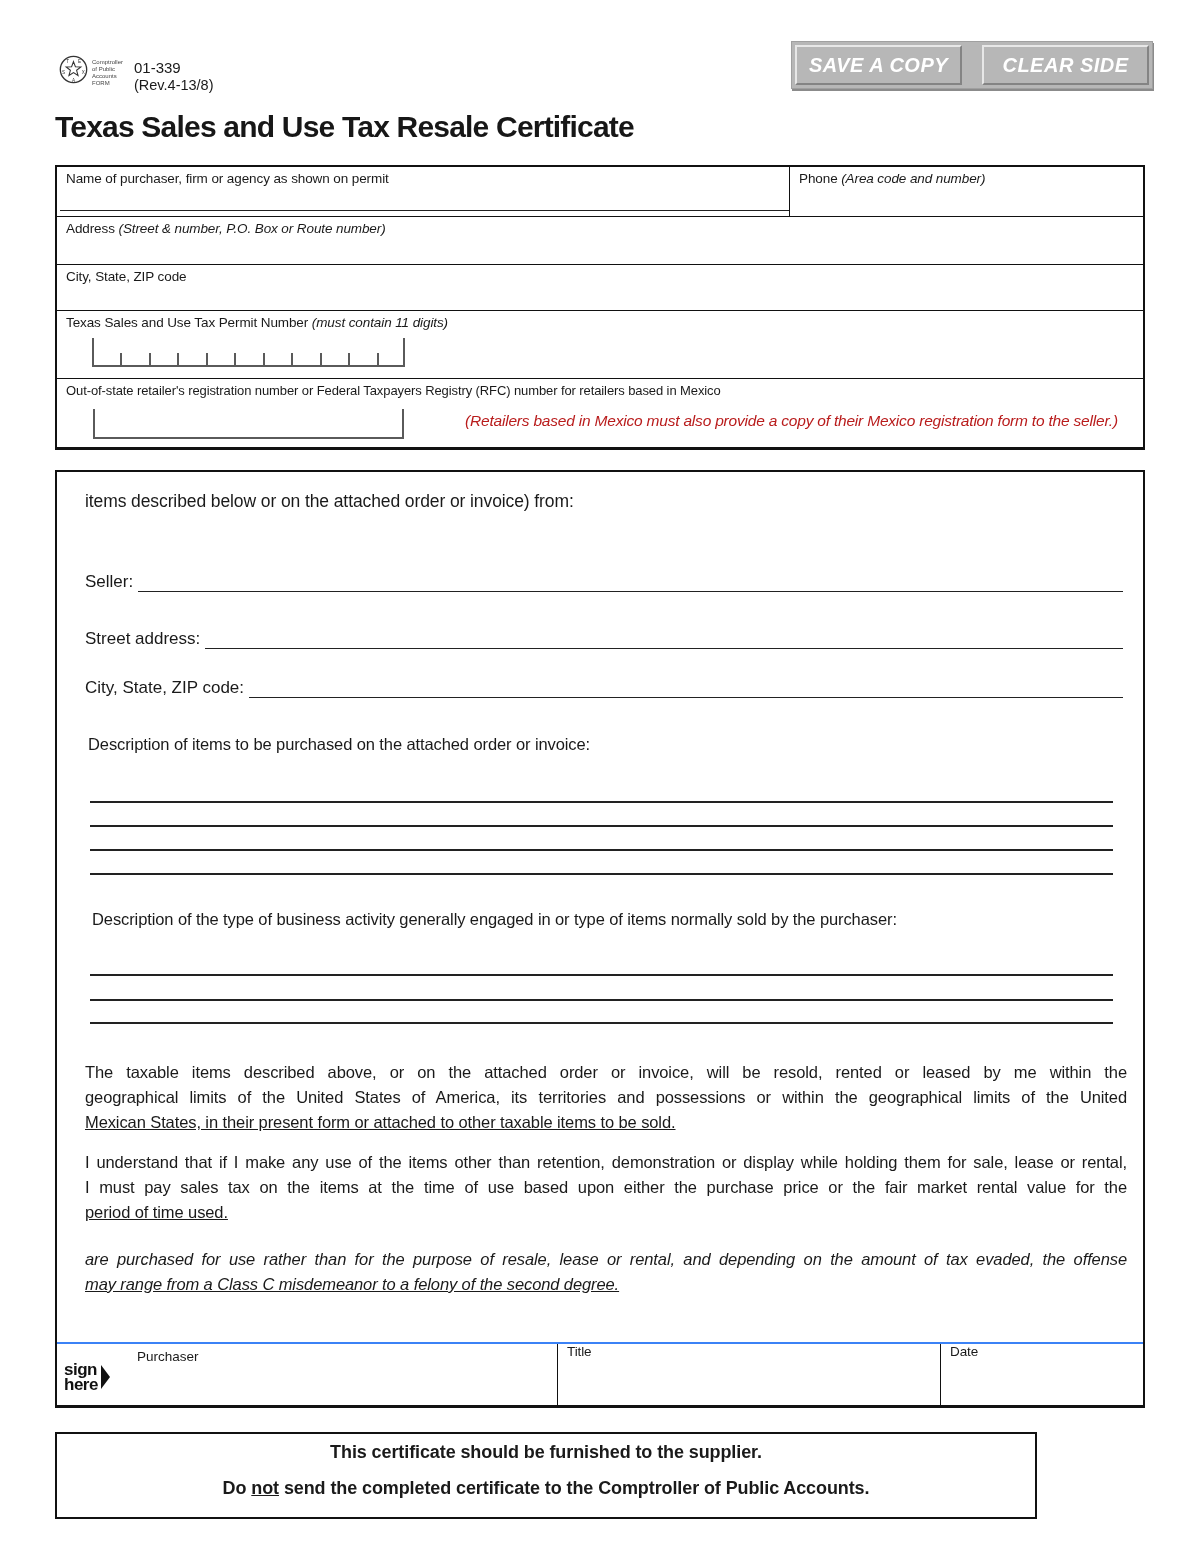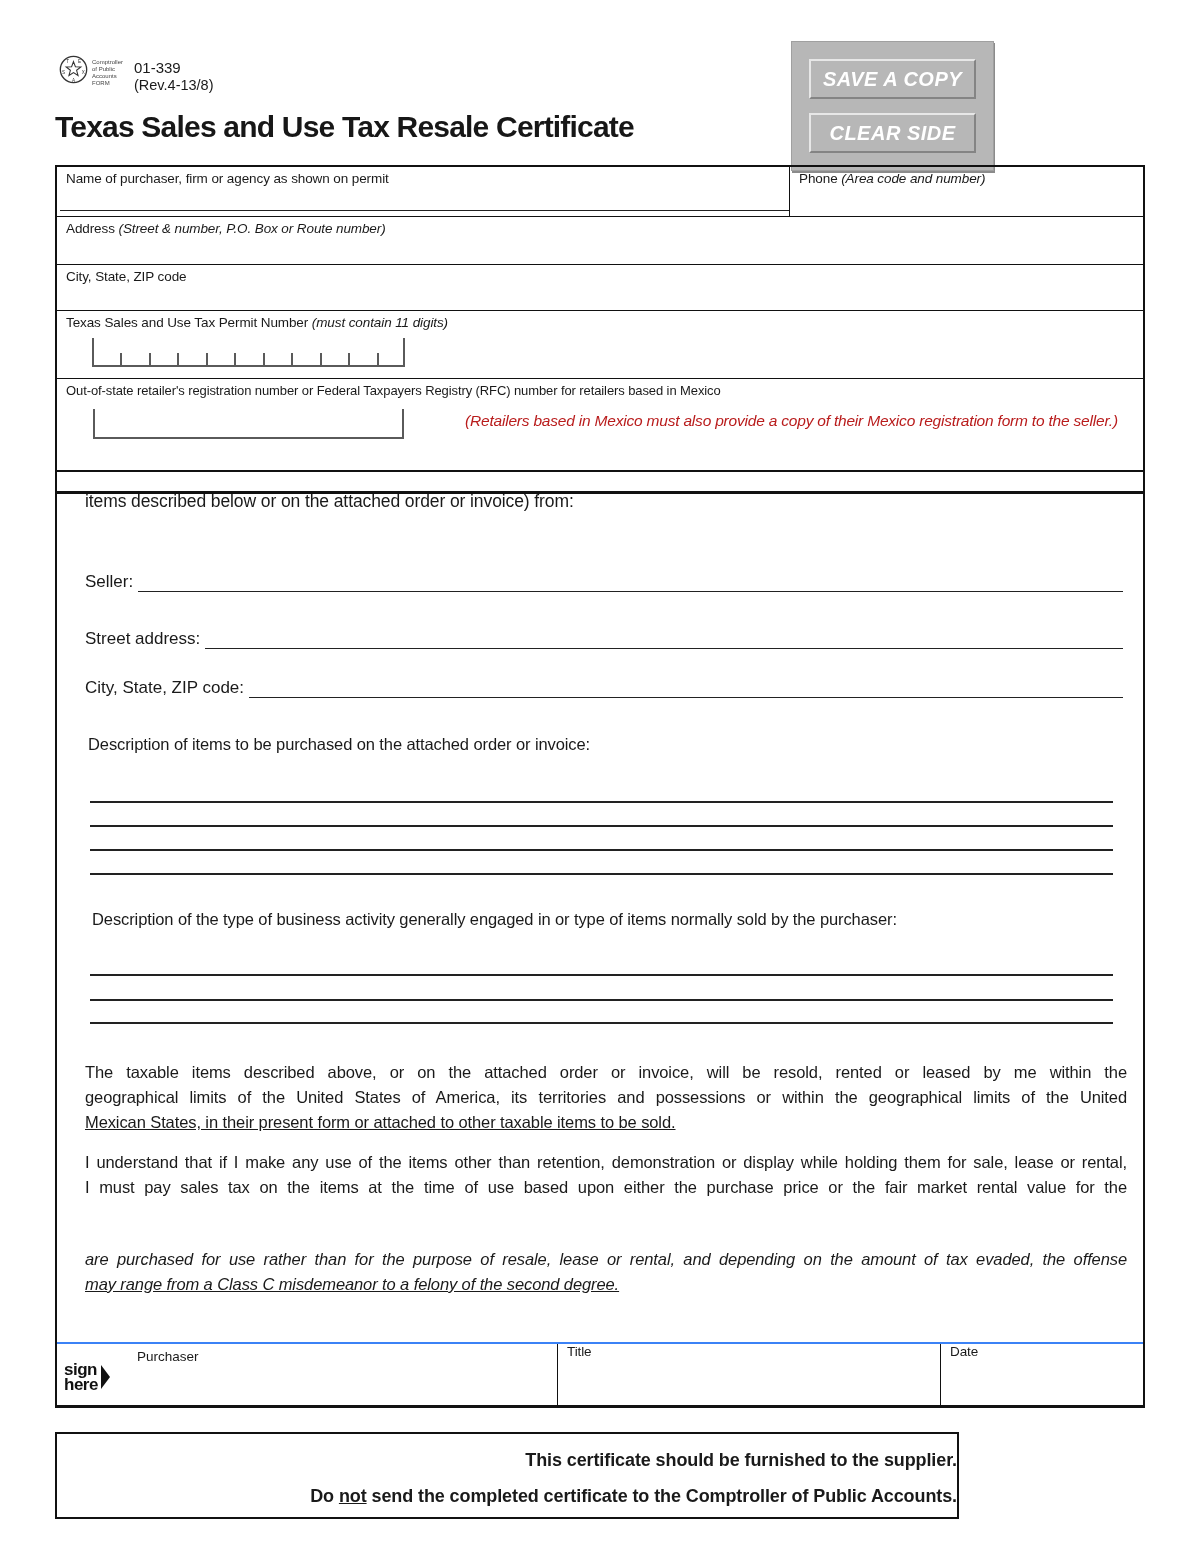--- a/index.html
+++ b/index.html
@@ -26,11 +26,10 @@
 
   .btn-panel {
     position: absolute; left: 791px; top: 41px;
-    display: flex; gap: 14px; padding: 17px;
+    display: flex; gap: 20px; padding: 3px;
     background: #b7b7b7;
     border: 1px solid #a0a0a0;
     box-shadow: 1px 2px 0 #8b8b8b;
-    flex-direction: column;
   }
   .gray-btn {
     width: 167px; height: 40px;

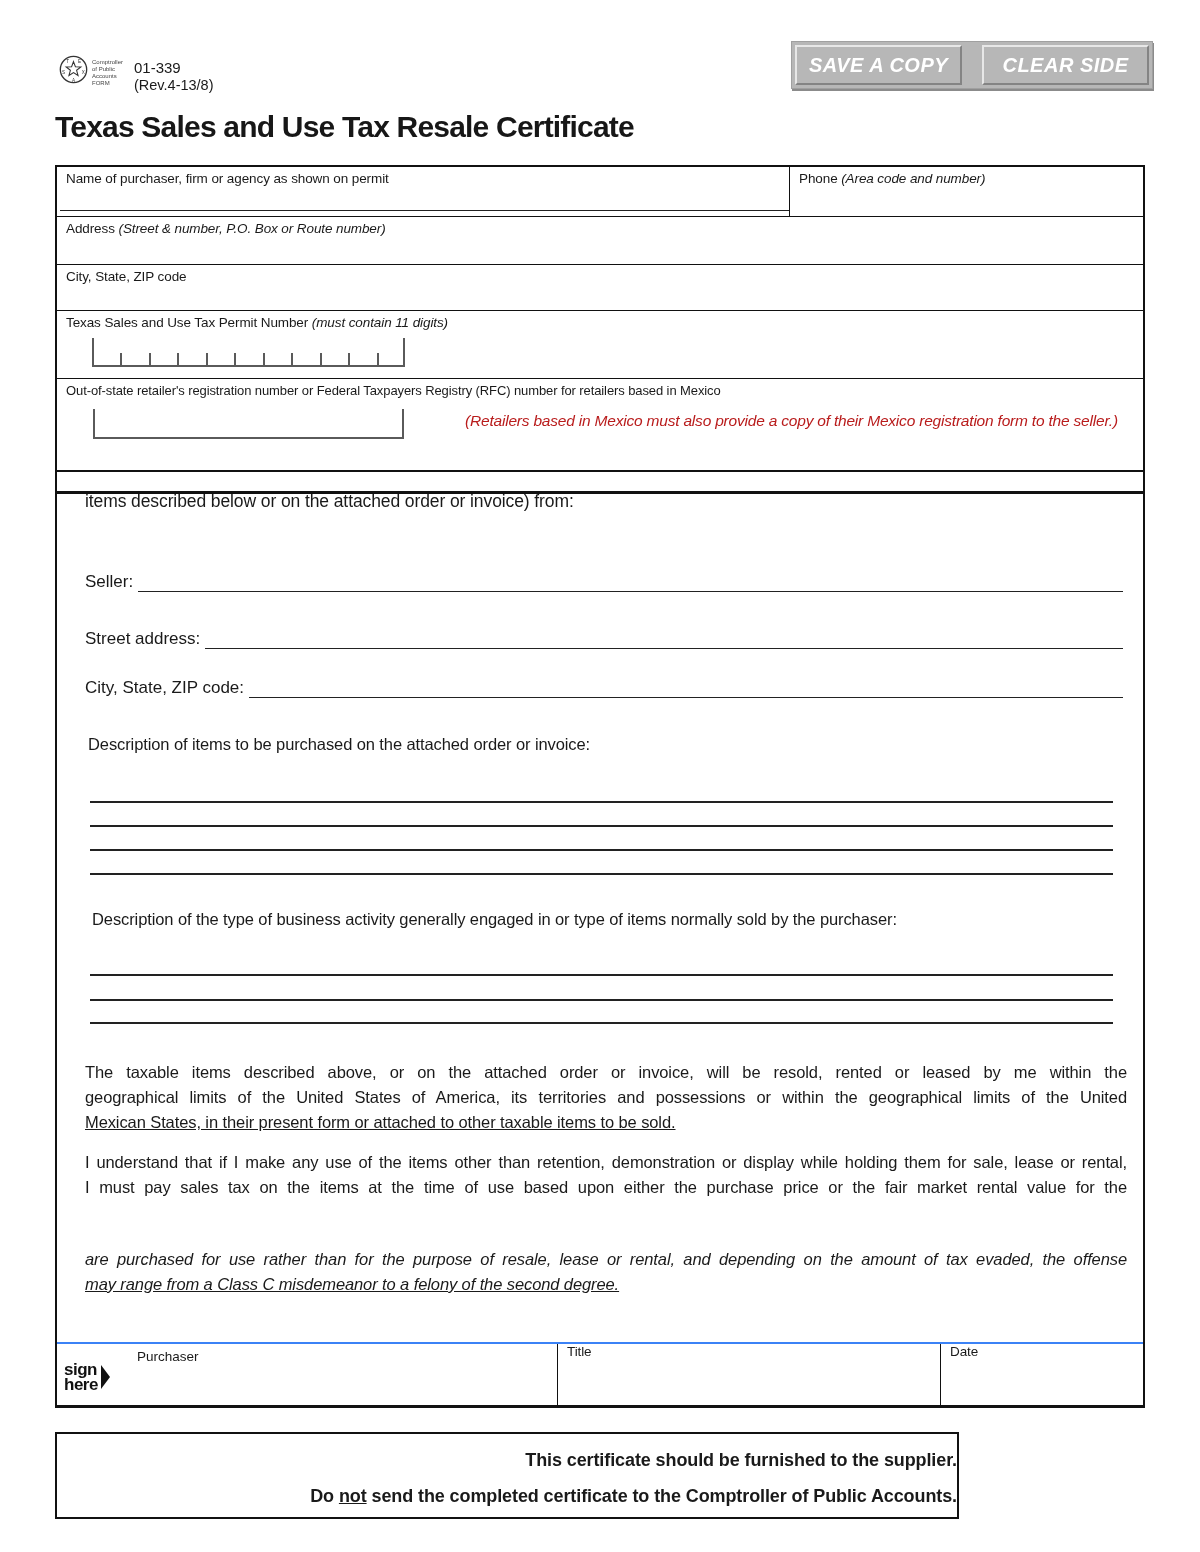--- a/index.html
+++ b/index.html
@@ -55,7 +55,7 @@
   
   .table1 {
     position: absolute; left: 55px; top: 165px;
-    width: 1090px; height: 329px;
+    width: 1090px; height: 285px;
     border: 2px solid #111; border-bottom-width: 3px;
     display: flex; flex-direction: column;
   }

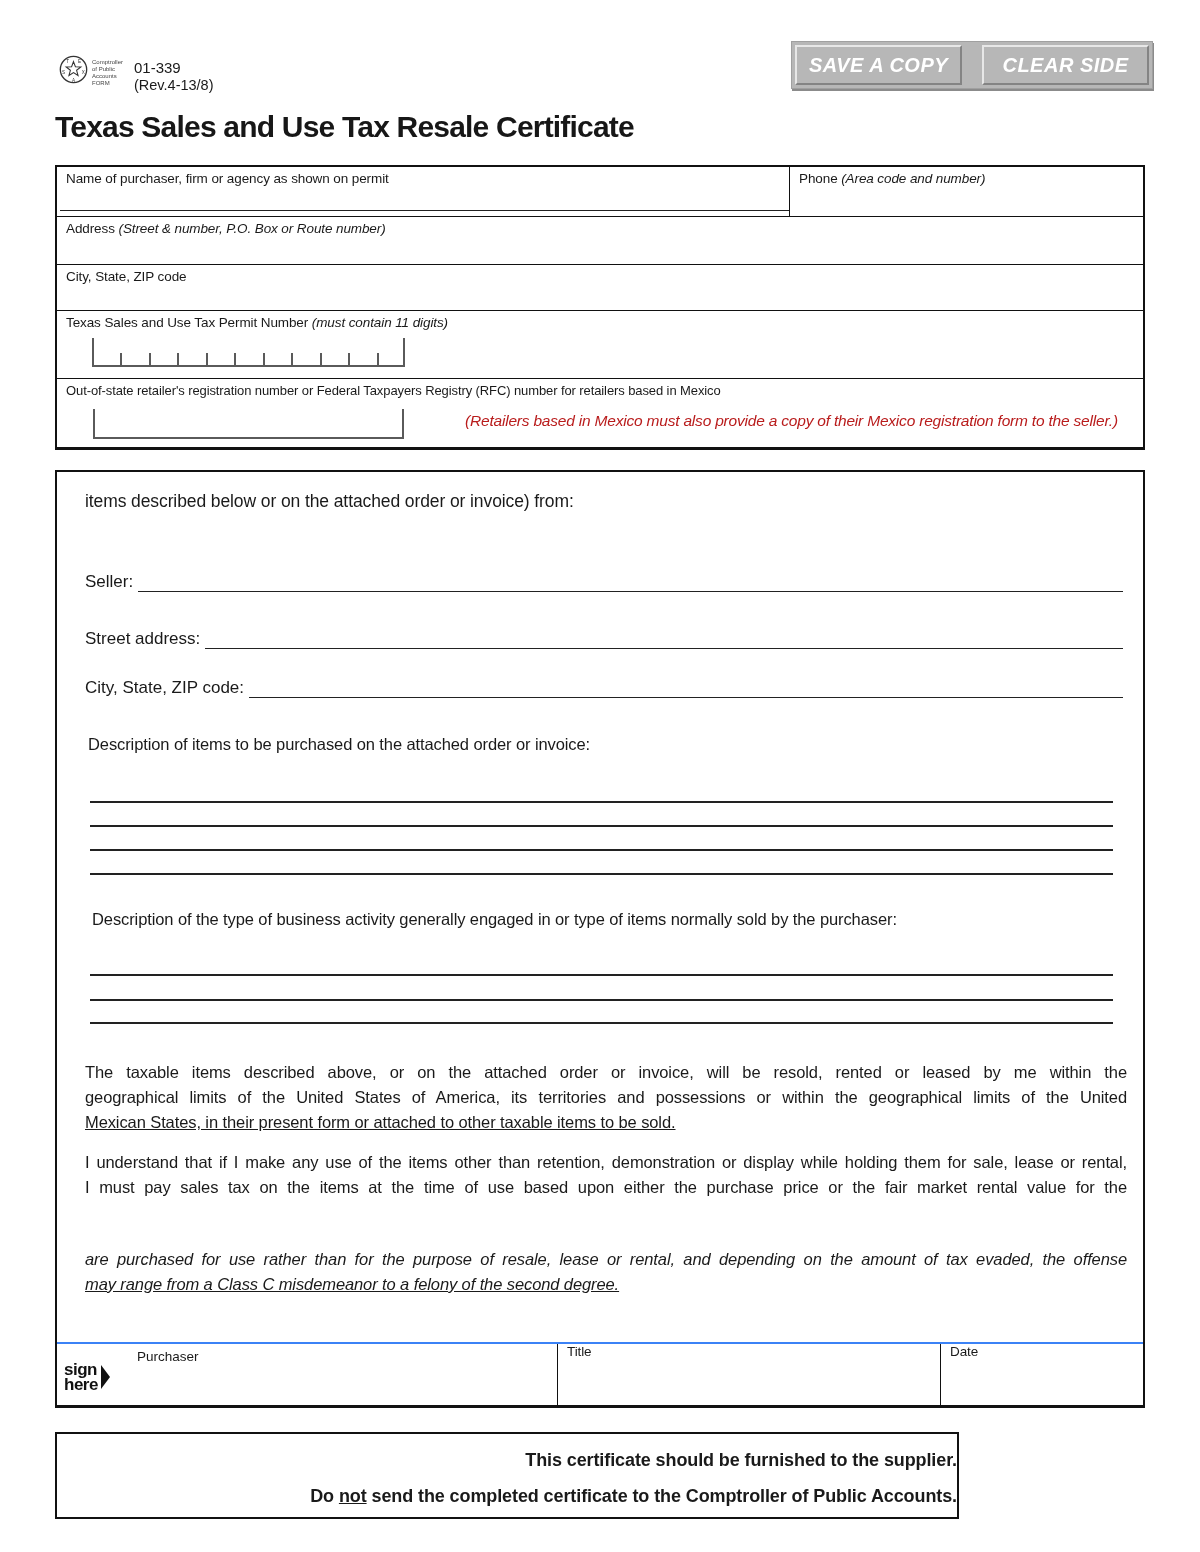--- a/index.html
+++ b/index.html
@@ -271,6 +271,7 @@
     <div class="para" style="top:678px">
       <div class="jline">I understand that if I make any use of the items other than retention, demonstration or display while holding them for sale, lease or rental,</div>
       <div class="jline">I must pay sales tax on the items at the time of use based upon either the purchase price or the fair market rental value for the</div>
+      <div class="jlast">period of time used.</div>
     </div>
 
     <div class="para italic" style="top:775px">

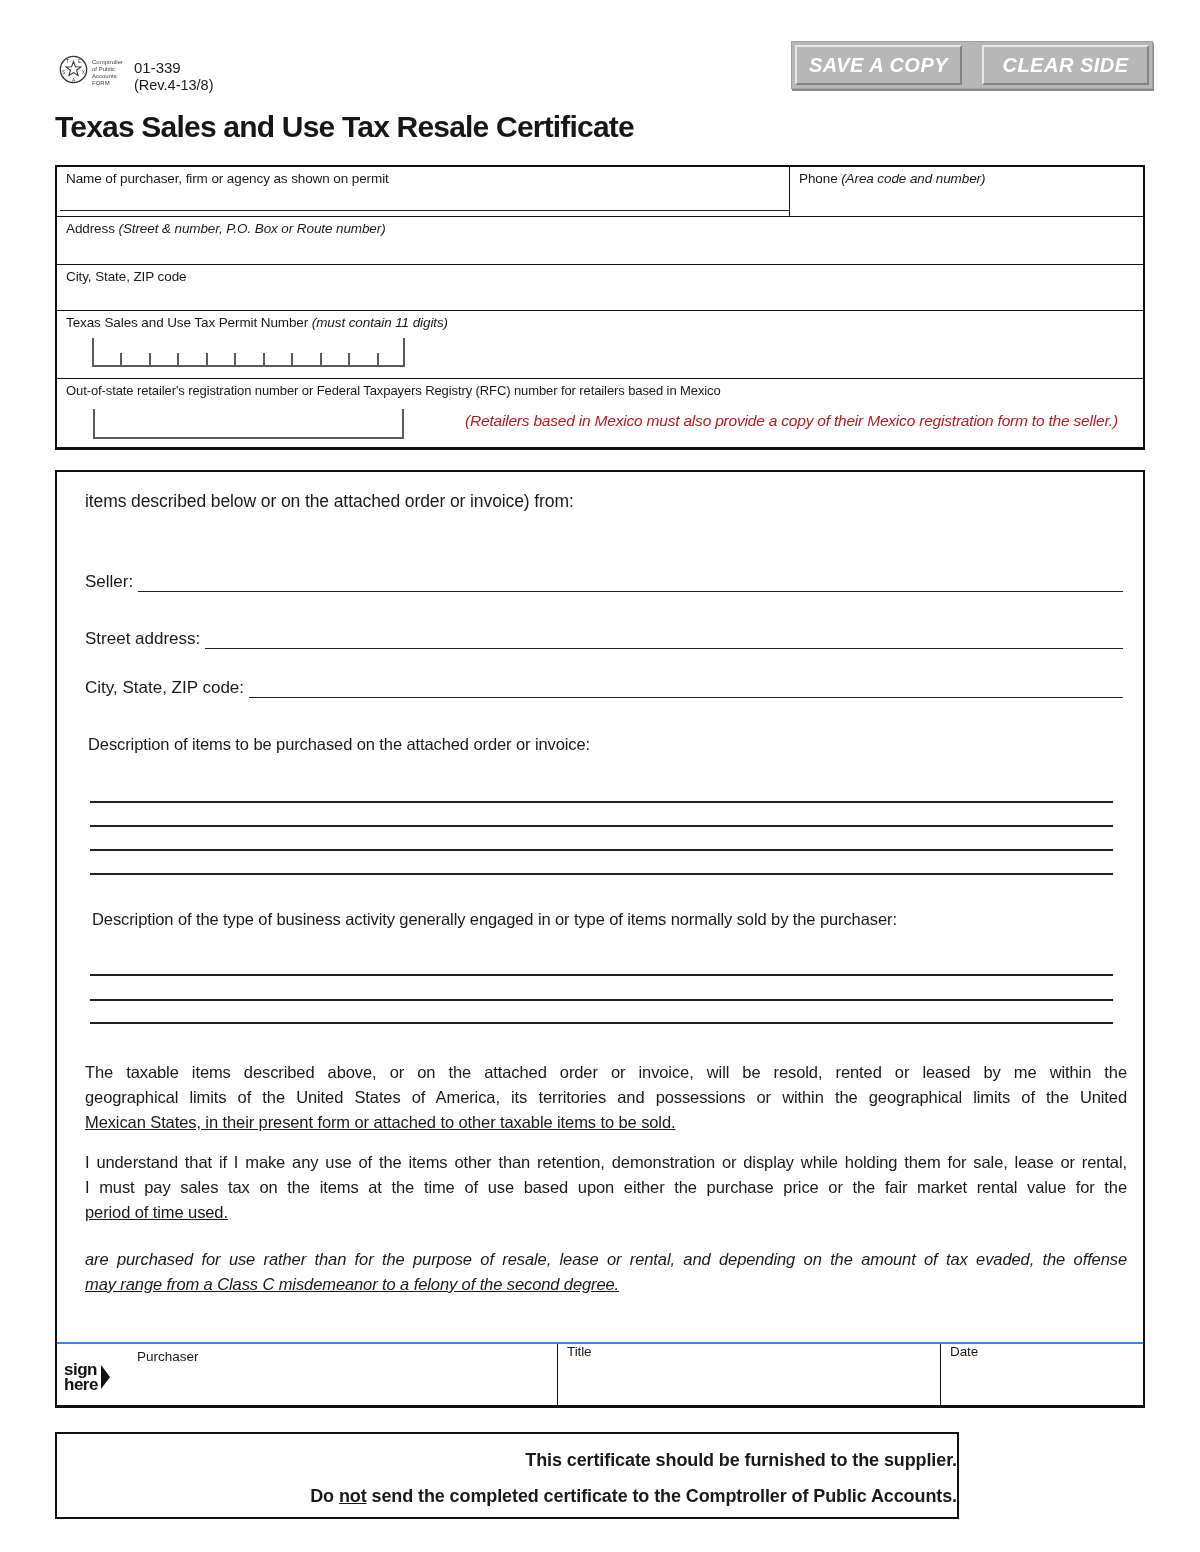--- a/index.html
+++ b/index.html
@@ -143,10 +143,10 @@
   
   .notice {
     position: absolute; left: 55px; top: 1432px;
-    width: 904px; height: 87px;
+    width: 982px; height: 87px;
     border: 2.5px solid #111;
-    text-align: right;
-    padding-top: 13px;
+    text-align: center;
+    padding-top: 5px;
   }
   .notice .n1, .notice .n2 { font-weight: bold; font-size: 18px; line-height: 26px; letter-spacing: -0.1px; }
   .notice .n2 { margin-top: 10px; }

